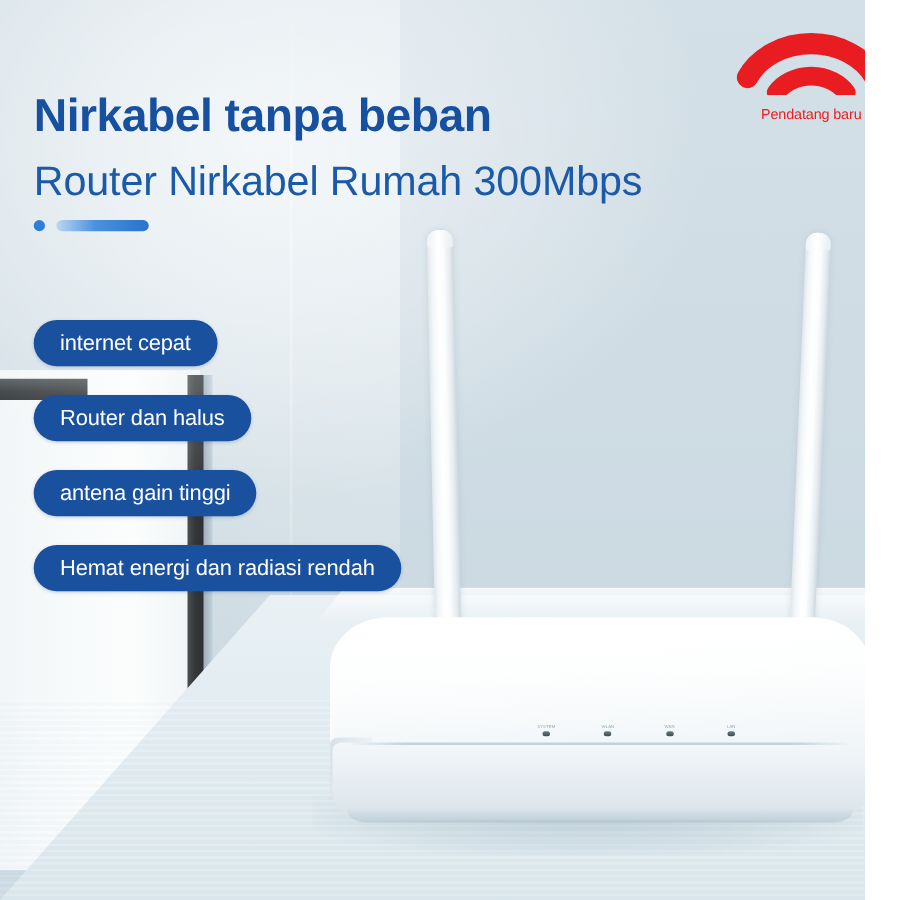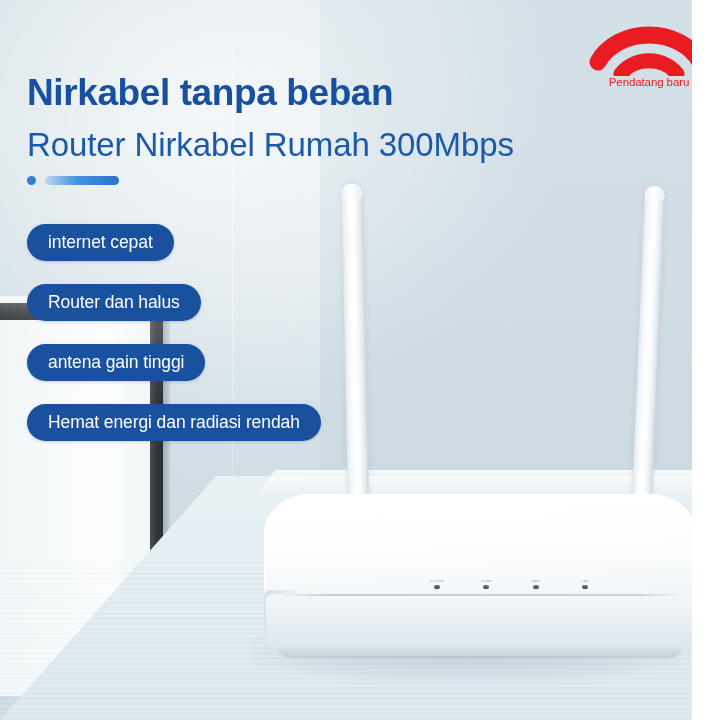--- a/index.html
+++ b/index.html
@@ -278,7 +278,7 @@
     color: #f01b20;
     letter-spacing: -.1px;
     line-height: 1;
-    margin-top: 1px;
+    margin-top: 11px;
     white-space: nowrap;
   }
 </style>

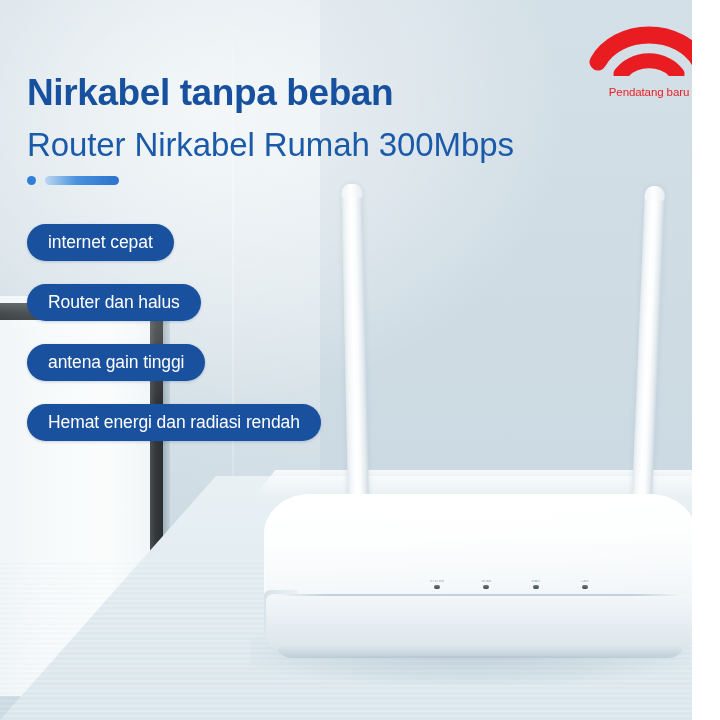--- a/index.html
+++ b/index.html
@@ -254,6 +254,7 @@
     letter-spacing: -.1px;
     white-space: nowrap;
     box-shadow: 0 1px 3px rgba(20,60,120,.22);
+    margin-top: 32px;
   }
   #pill-0 { top: 224px; }
   #pill-1 { top: 284px; }

